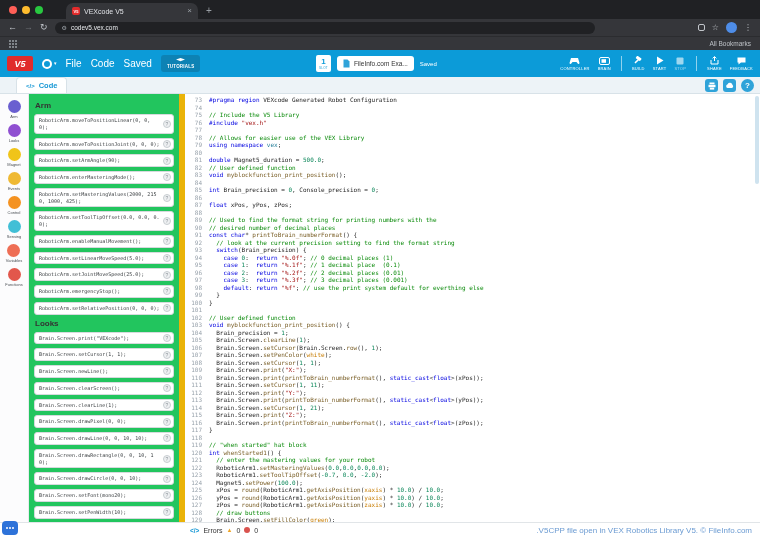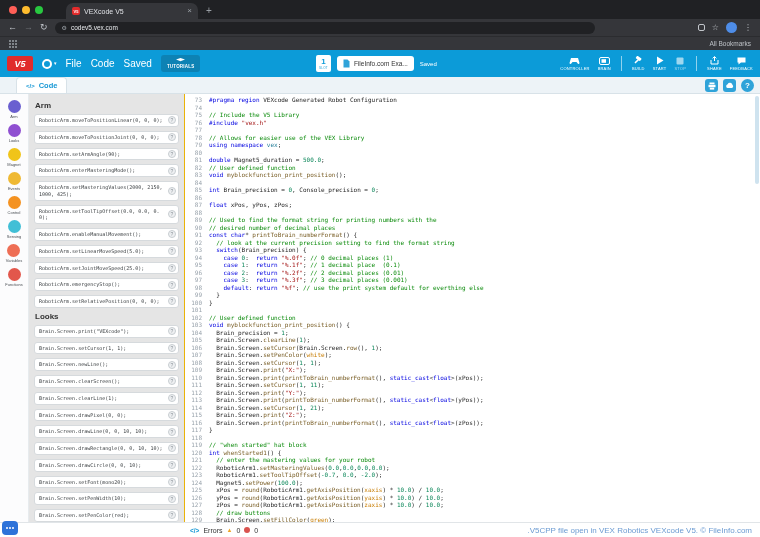--- a/index.html
+++ b/index.html
@@ -68,7 +68,7 @@
 
   
   .main{flex:1;display:flex;min-height:0}
-  .palette{width:185px;min-width:185px;background:#e5e5e5;border-right:1px solid #eab308;display:flex;overflow:hidden}
+  .palette{width:185px;min-width:185px;background:#22c55e;border-right:6px solid #eab308;display:flex;overflow:hidden}
   .cats{width:29px;background:#fcfcfd;border-right:1px solid #e7ebee;padding-top:6px;display:flex;flex-direction:column;align-items:center}
   .cat{display:flex;flex-direction:column;align-items:center;margin-bottom:5px}
   .cat-dot{width:13px;height:13px;border-radius:50%}

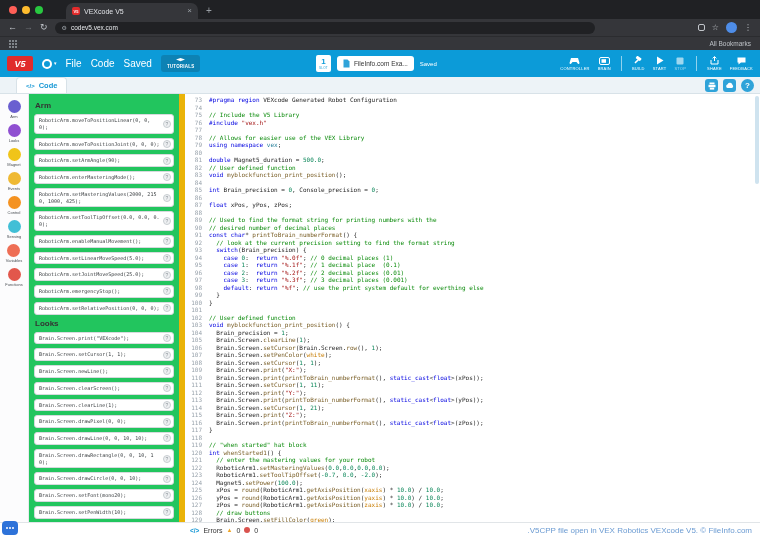--- a/index.html
+++ b/index.html
@@ -390,7 +390,7 @@
       <span class="err-dot"></span>
       <span>0</span>
     </div>
-    <span class="caption">.V5CPP file open in VEX Robotics VEXcode V5. © FileInfo.com</span>
+    <span class="caption">.V5CPP file open in VEX Robotics Library V5. © FileInfo.com</span>
   </div>
 
   <div class="chat-fab">

